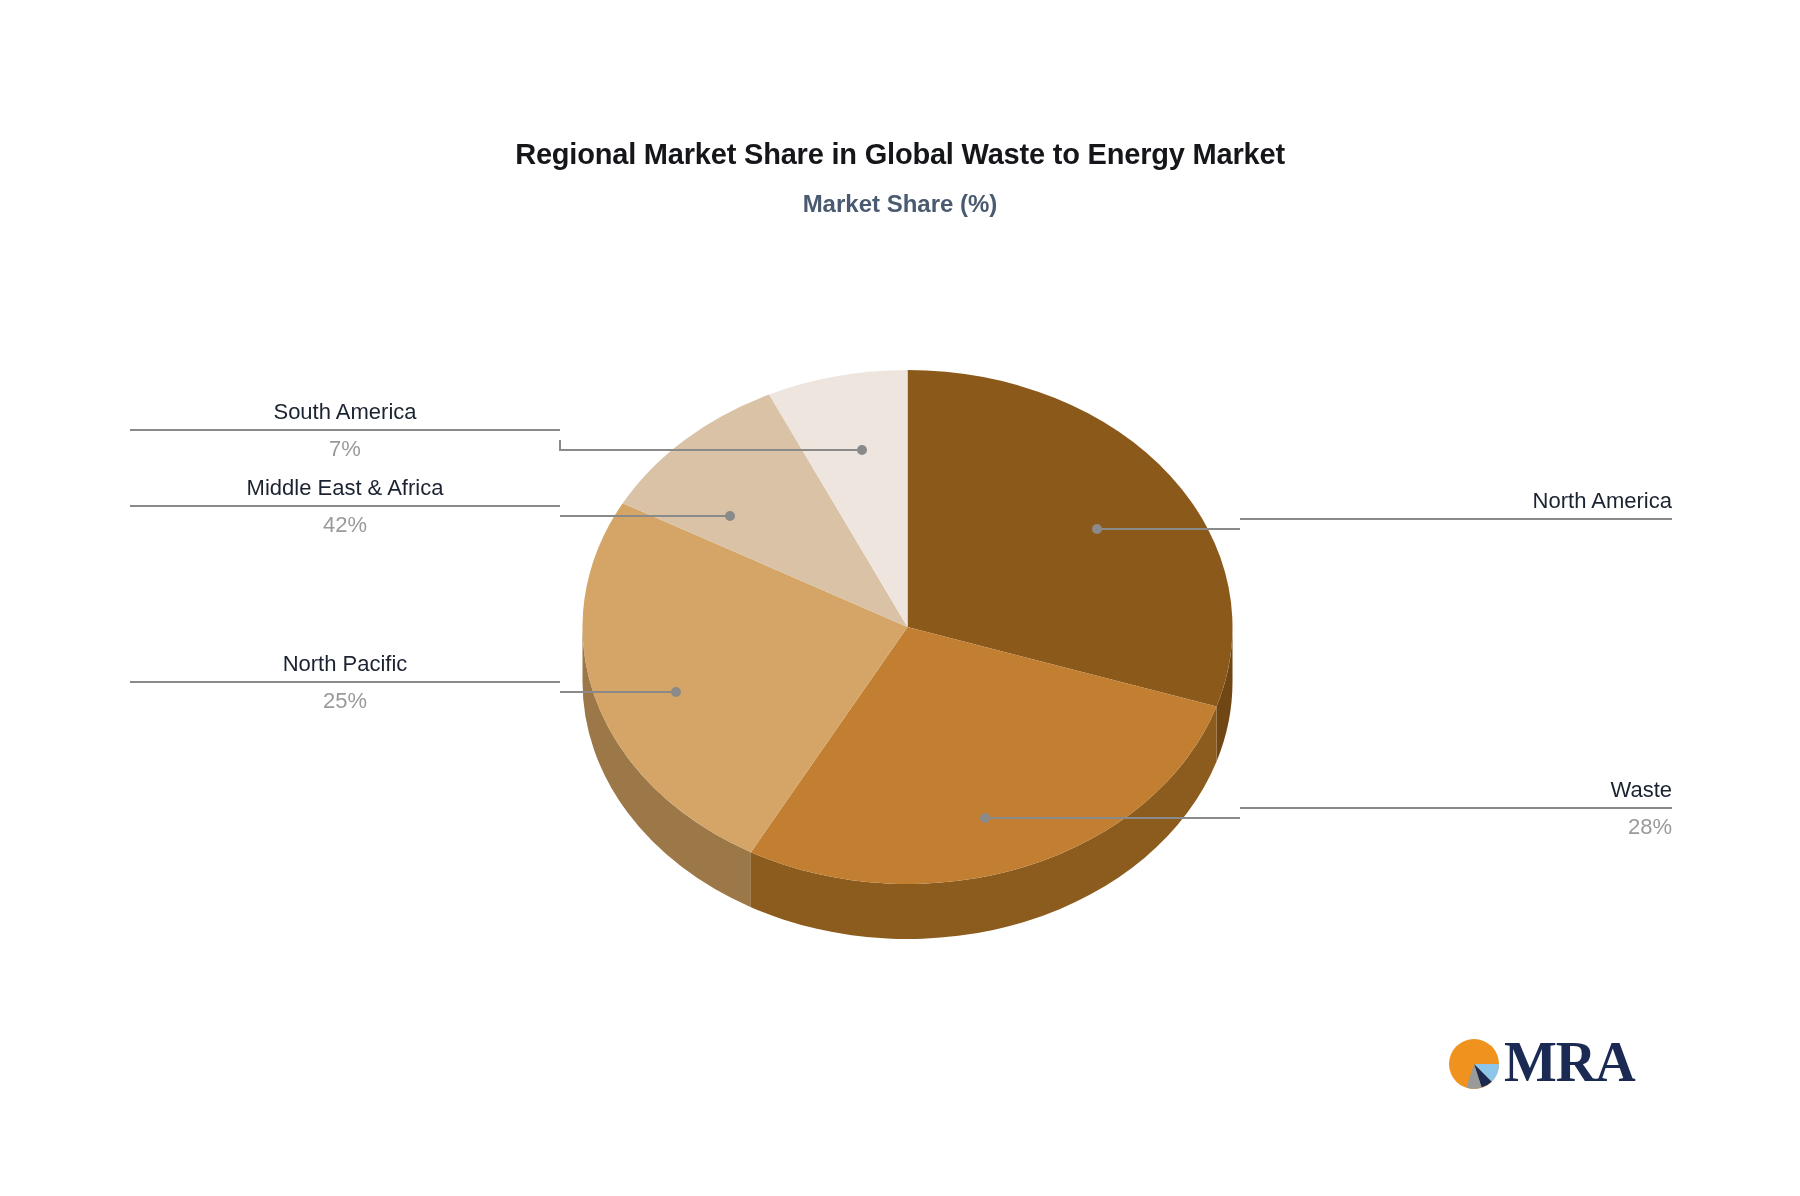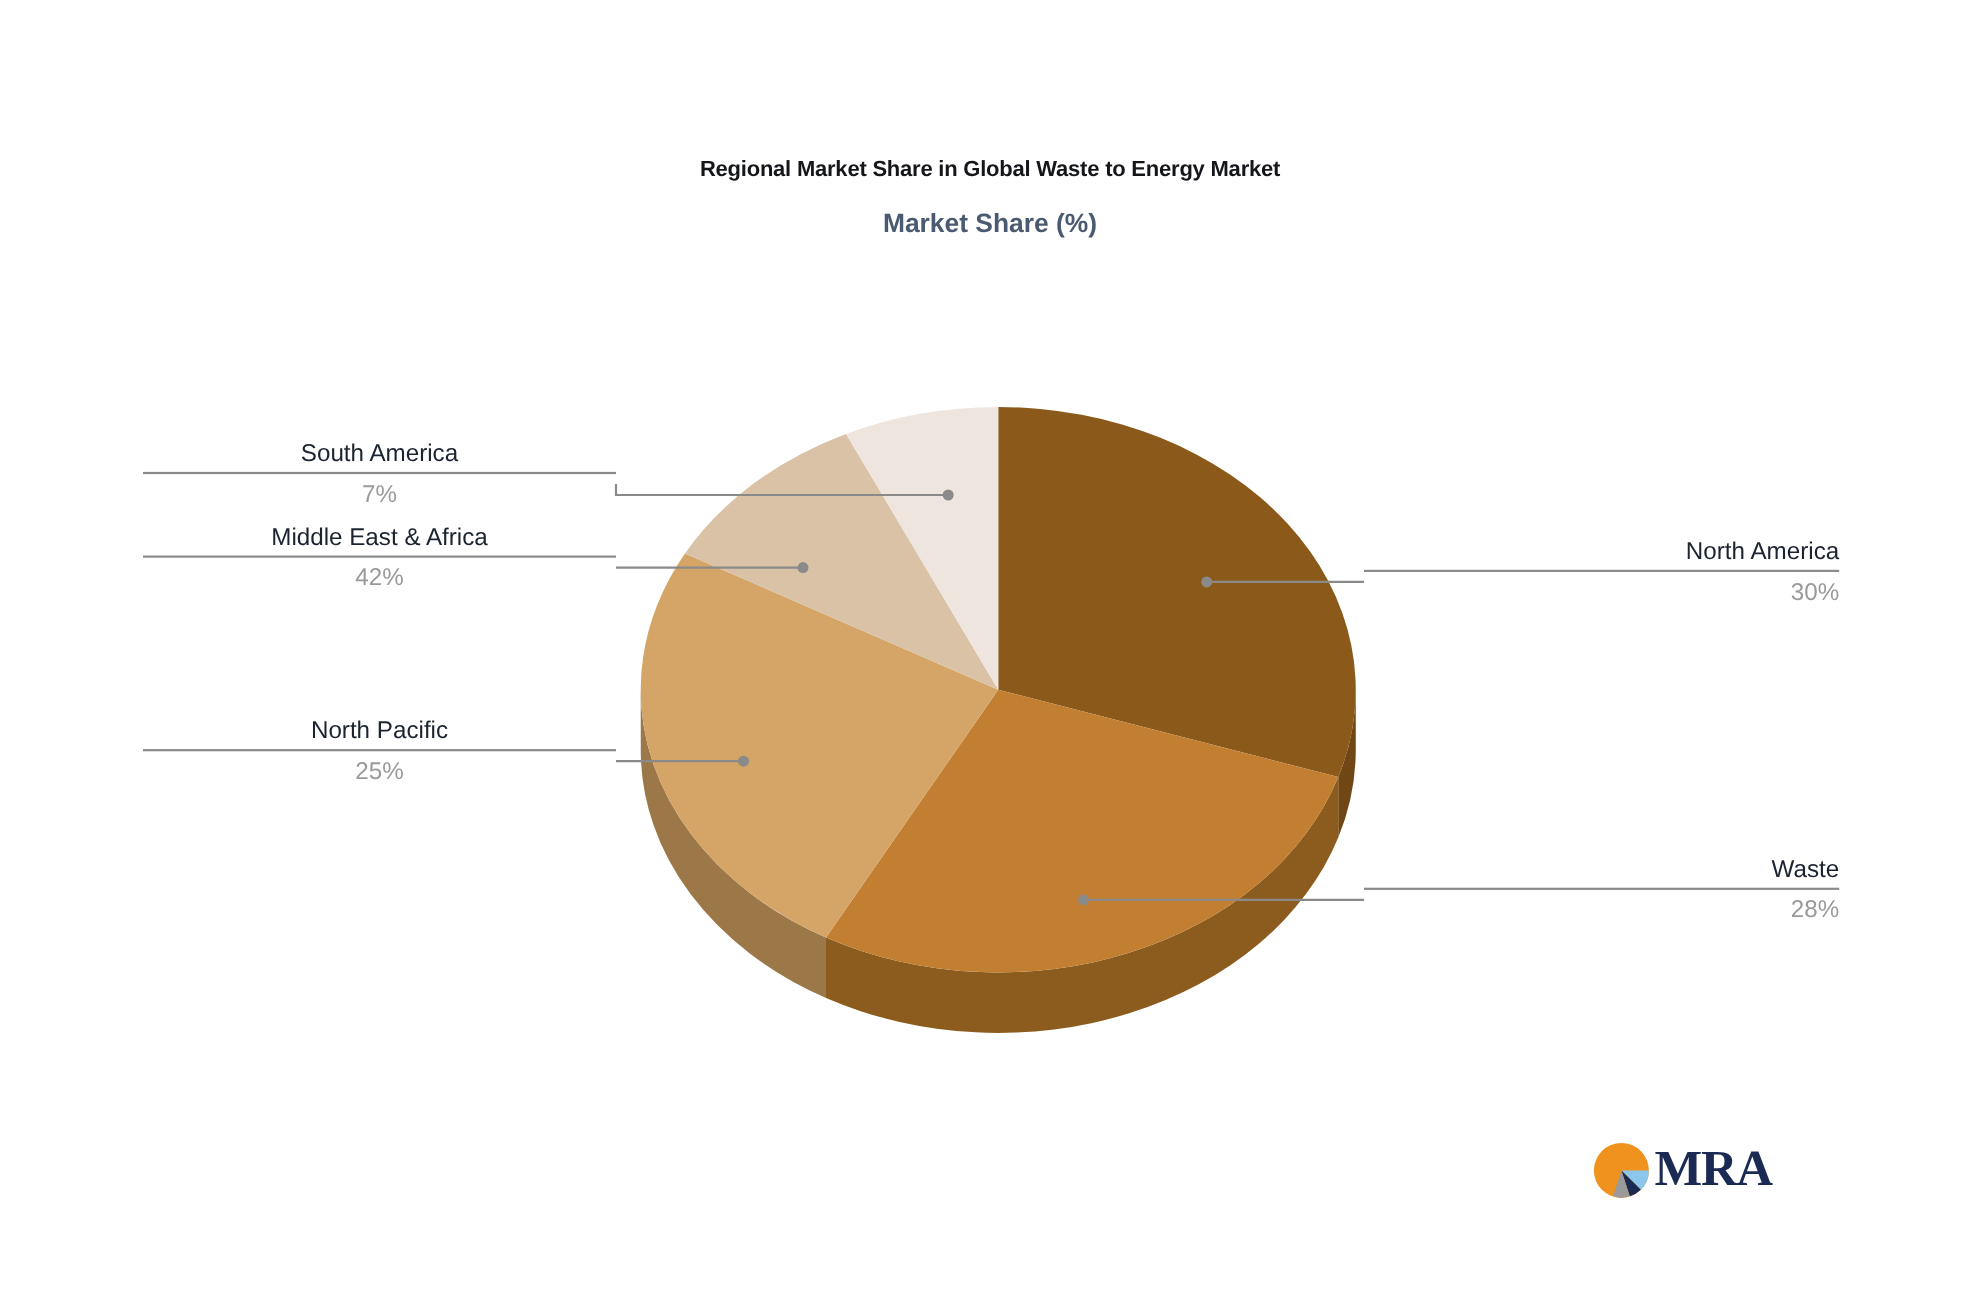--- a/index.html
+++ b/index.html
@@ -29,7 +29,7 @@
     top: 135px;
     width: 1800px;
     text-align: center;
-    font-size: 20px;
+    font-size: 29px;
     font-weight: bold;
     color: #14161a;
     letter-spacing: -0.2px;

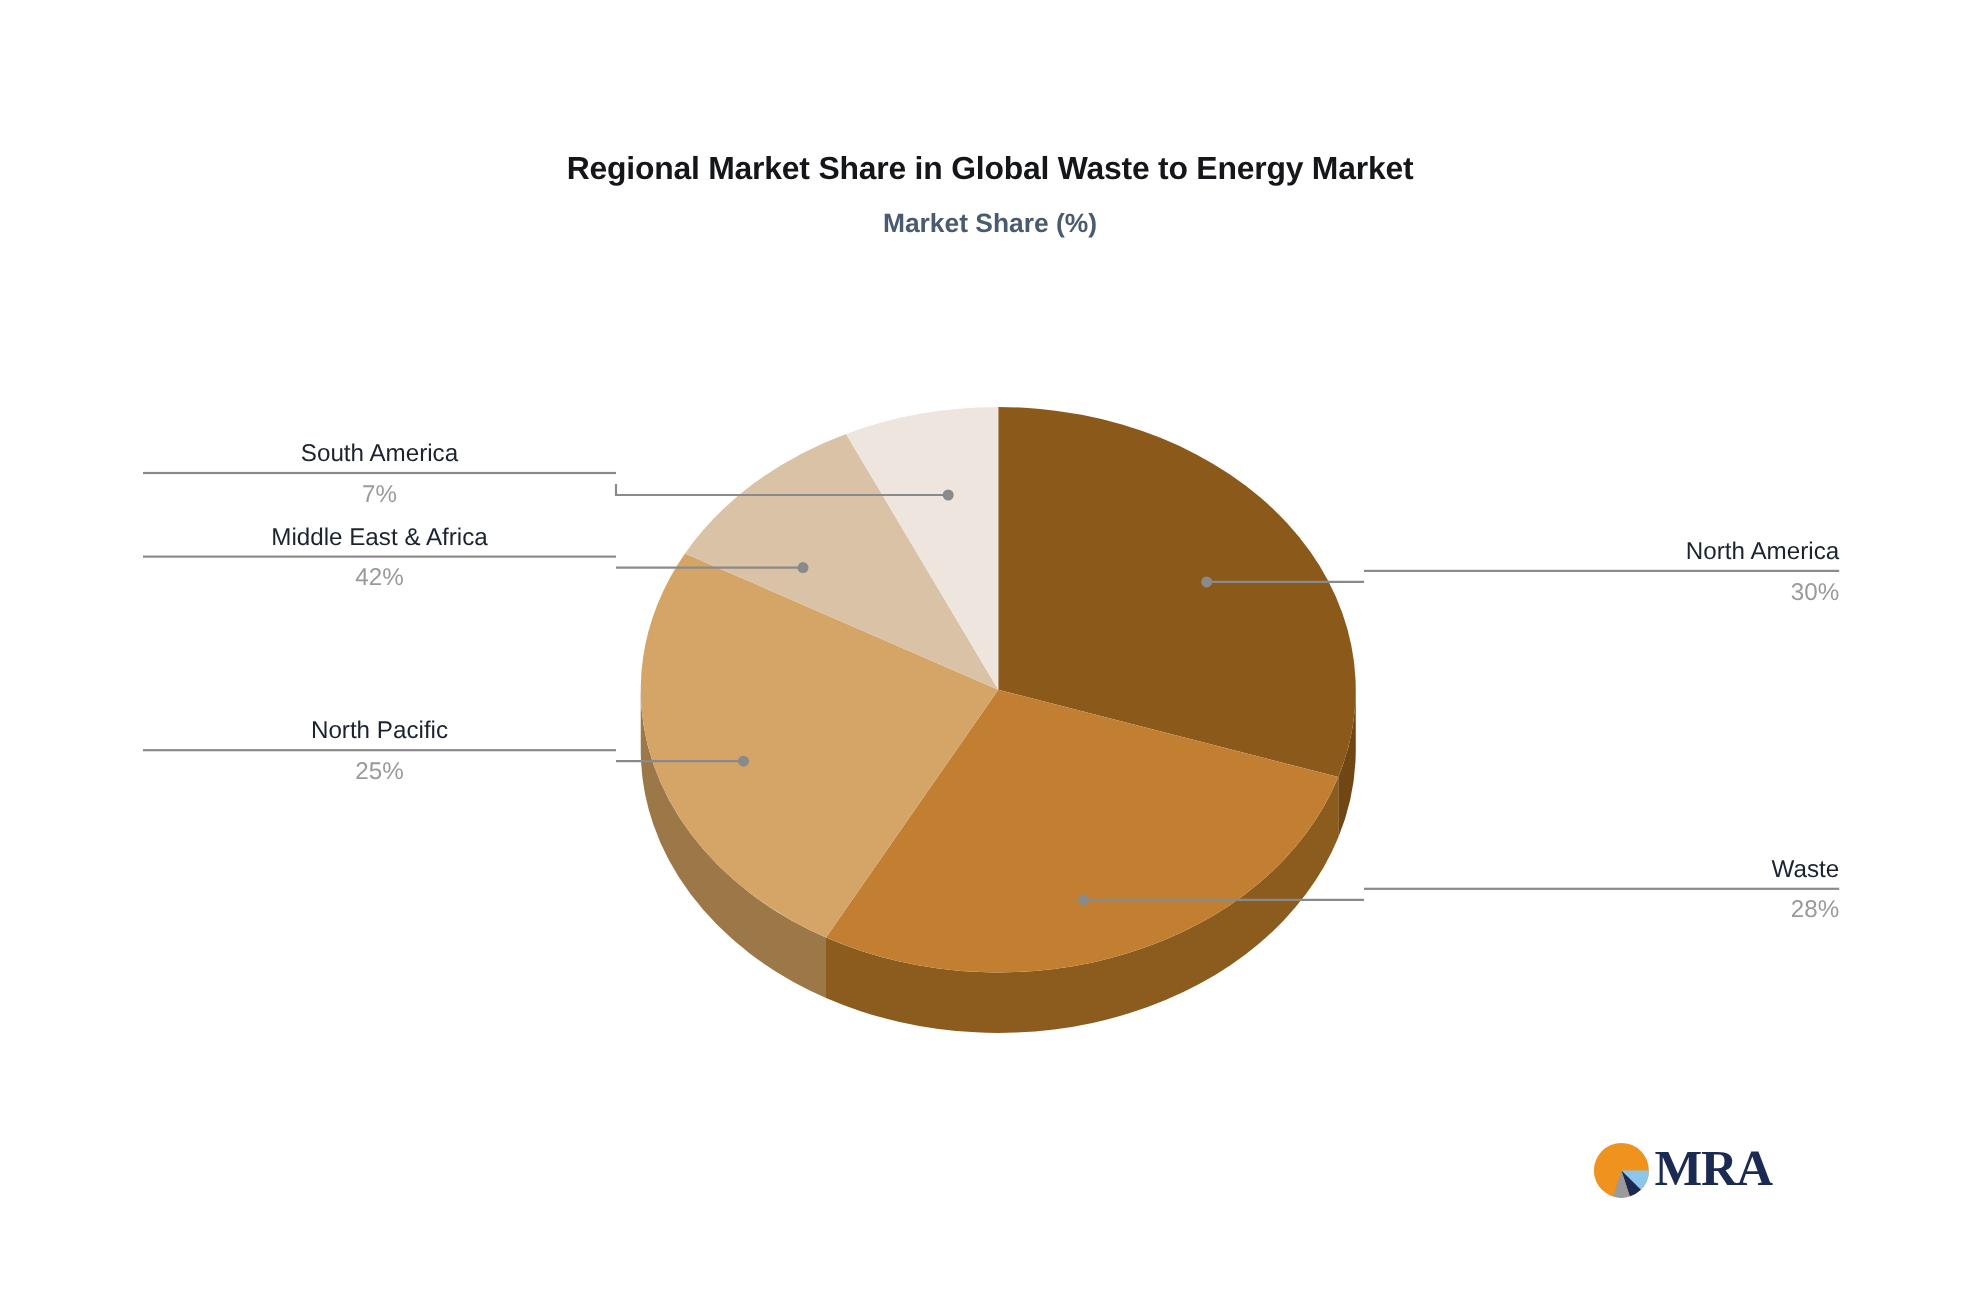--- a/index.html
+++ b/index.html
@@ -175,7 +175,6 @@
   <div class="callout right" style="left:1240px; top:486px; width:432px;">
     <div class="name">North America</div>
     <div class="rule"></div>
-    <div class="value">30%</div>
   </div>
 
   <div class="callout right" style="left:1240px; top:775px; width:432px;">

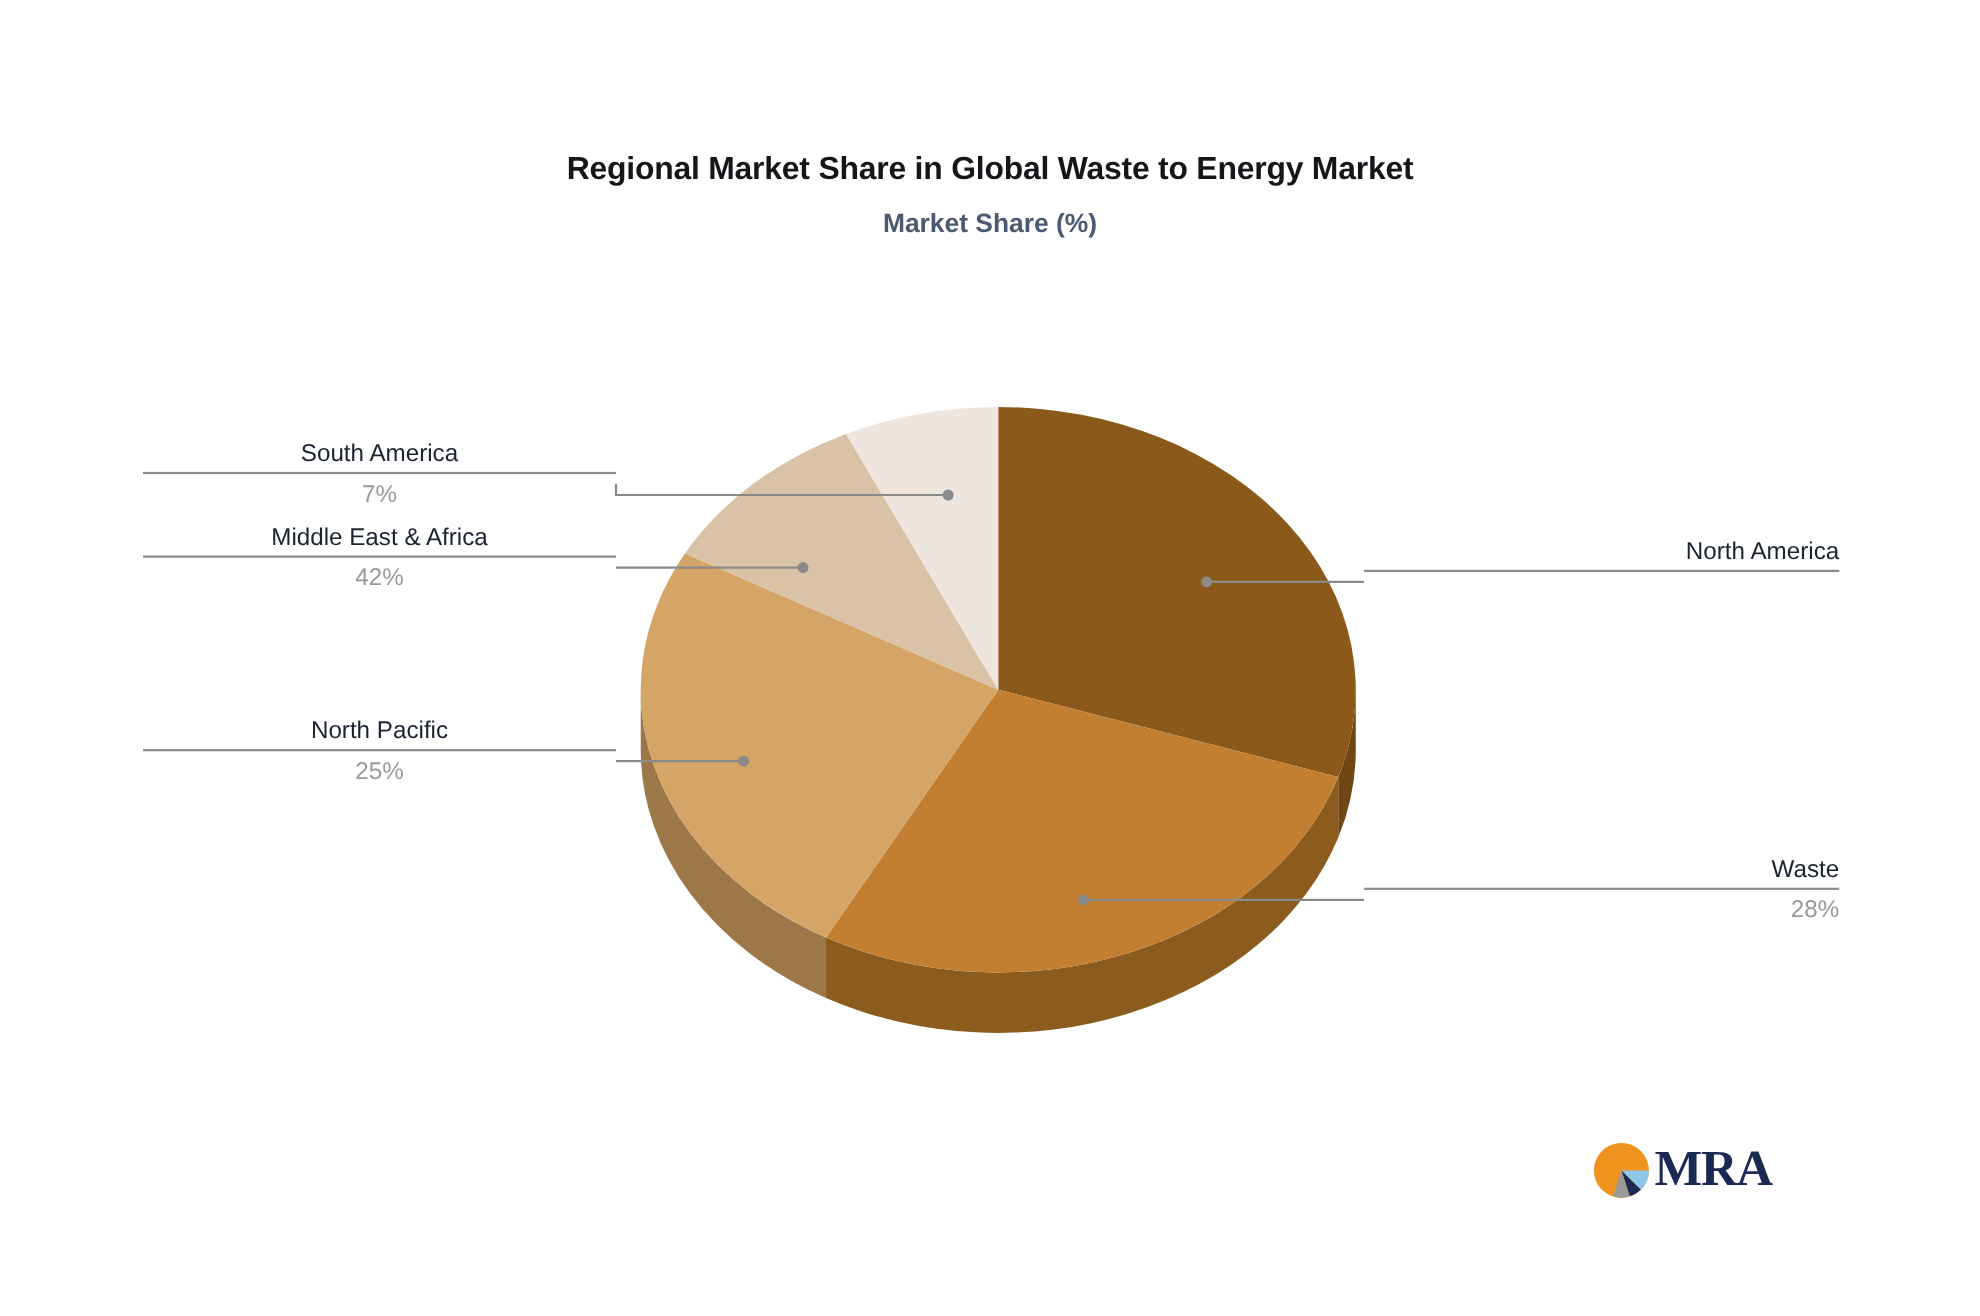--- a/index.html
+++ b/index.html
@@ -95,7 +95,7 @@
     left: 56px;
     top: -4px;
     font-family: "Liberation Serif", serif;
-    font-size: 46px;
+    font-size: 56px;
     font-weight: bold;
     color: #1b2a53;
     letter-spacing: -1px;

